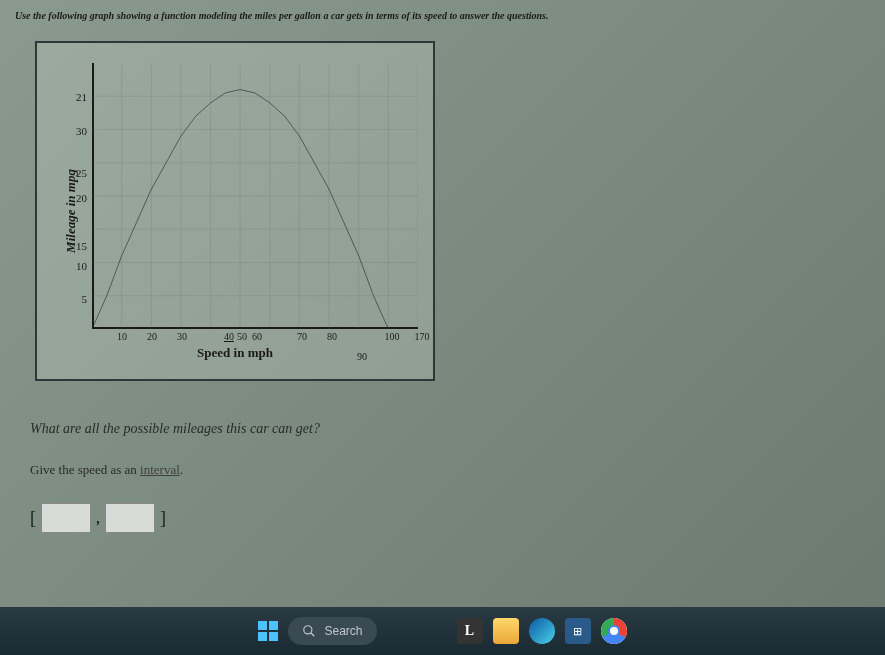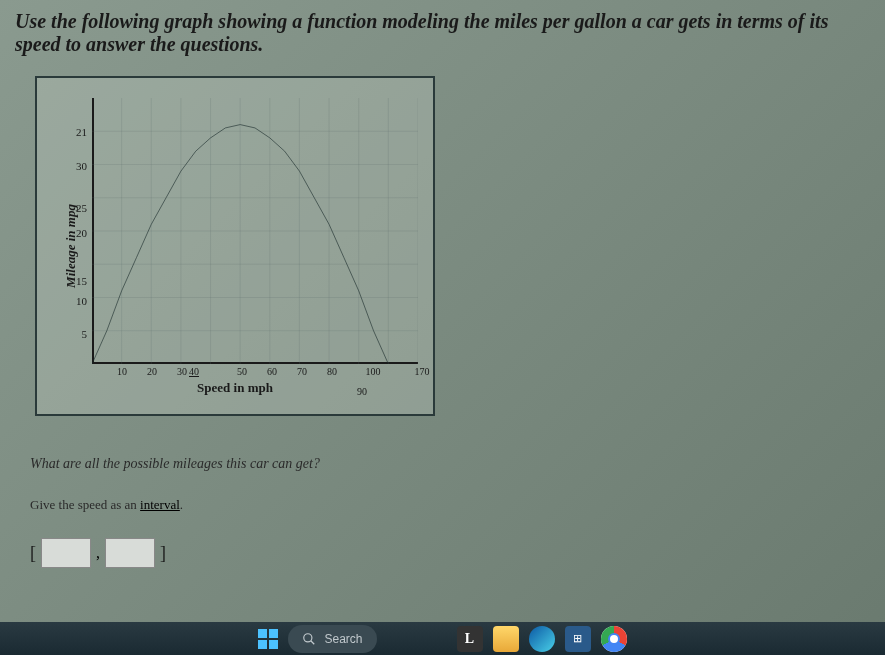--- a/index.html
+++ b/index.html
@@ -17,7 +17,7 @@
     .instruction {
       font-style: italic;
       font-weight: bold;
-      font-size: 20px;
+      font-size: 10px;
       color: #1a1a1a;
       margin-bottom: 20px;
     }

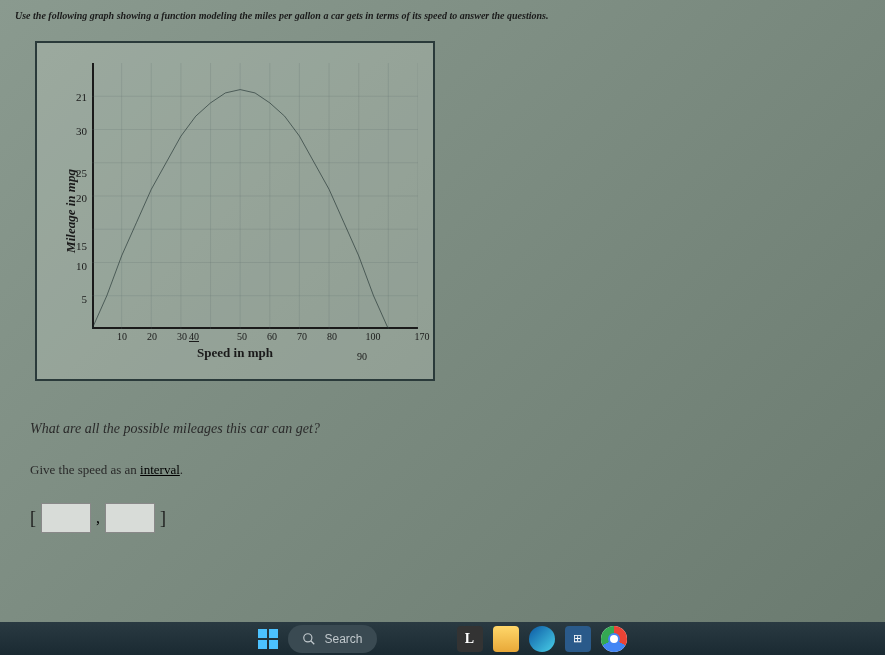--- a/index.html
+++ b/index.html
@@ -216,7 +216,7 @@
         <div class="x-tick-label" style="left: 85px;">10</div>
         <div class="x-tick-label" style="left: 115px;">20</div>
         <div class="x-tick-label" style="left: 145px;">30</div>
-        <div class="x-tick-label" style="left: 157px; text-decoration: underline;">40</div>
+        <div class="x-tick-label" style="left: 192px; text-decoration: underline;">40</div>
         <div class="x-tick-label" style="left: 205px;">50</div>
         <div class="x-tick-label" style="left: 235px;">60</div>
         <div class="x-tick-label" style="left: 265px;">70</div>

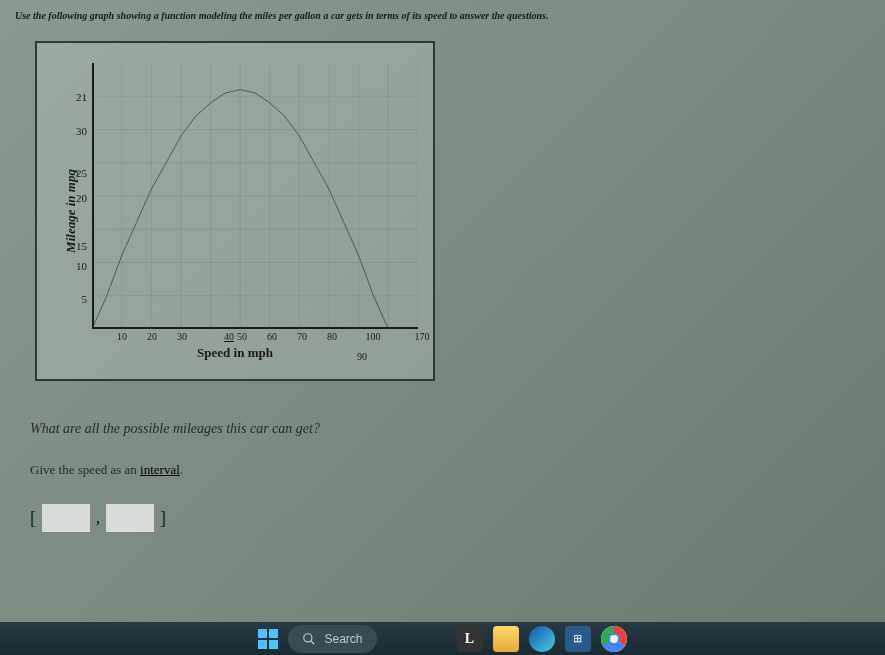--- a/index.html
+++ b/index.html
@@ -218,7 +218,7 @@
         <div class="x-tick-label" style="left: 145px;">30</div>
         <div class="x-tick-label" style="left: 192px; text-decoration: underline;">40</div>
         <div class="x-tick-label" style="left: 205px;">50</div>
-        <div class="x-tick-label" style="left: 235px;">60</div>
+        <div class="x-tick-label" style="left: 220px;">60</div>
         <div class="x-tick-label" style="left: 265px;">70</div>
         <div class="x-tick-label" style="left: 295px;">80</div>
         <div class="x-tick-label" style="left: 325px; margin-top: 20px;">90</div>

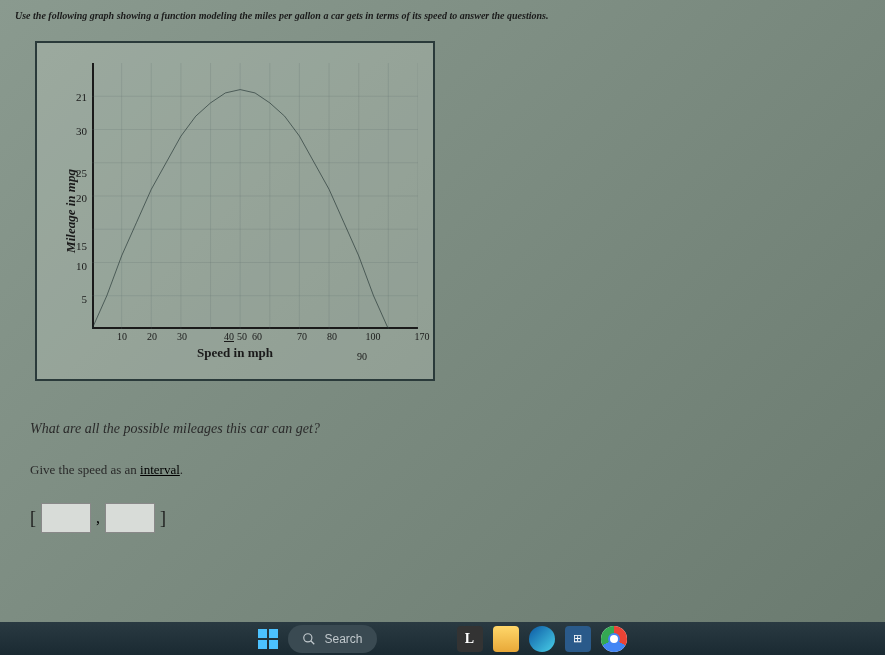--- a/index.html
+++ b/index.html
@@ -222,7 +222,7 @@
         <div class="x-tick-label" style="left: 265px;">70</div>
         <div class="x-tick-label" style="left: 295px;">80</div>
         <div class="x-tick-label" style="left: 325px; margin-top: 20px;">90</div>
-        <div class="x-tick-label" style="left: 336px;">100</div>
+        <div class="x-tick-label" style="left: 355px;">100</div>
         <div class="x-tick-label" style="left: 385px;">170</div>
       </div>
 

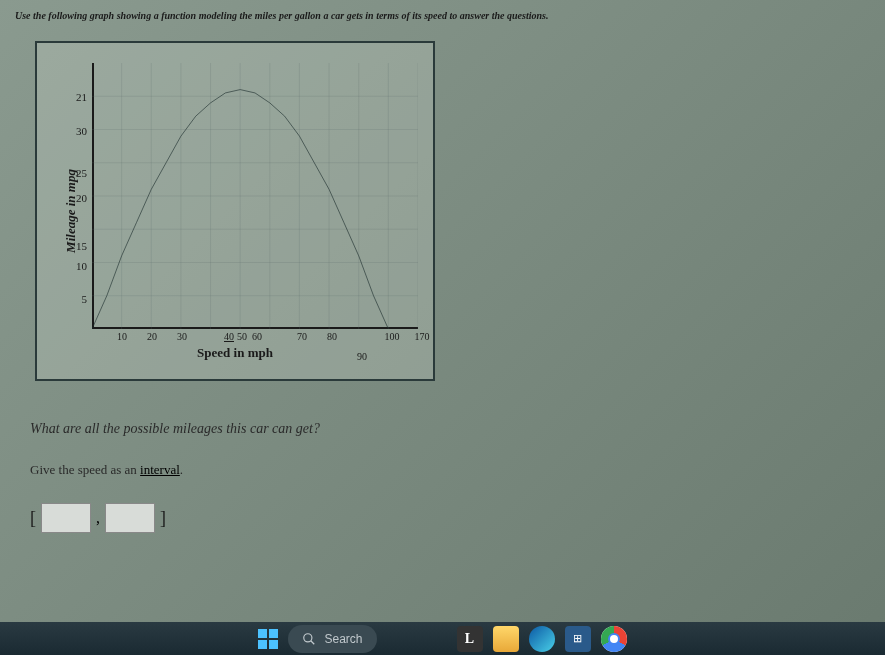--- a/index.html
+++ b/index.html
@@ -93,7 +93,7 @@
     }
     .instruction-text .link {
       text-decoration: underline;
-      color: #000000;
+      color: #404040;
     }
     .answer-row {
       display: flex;

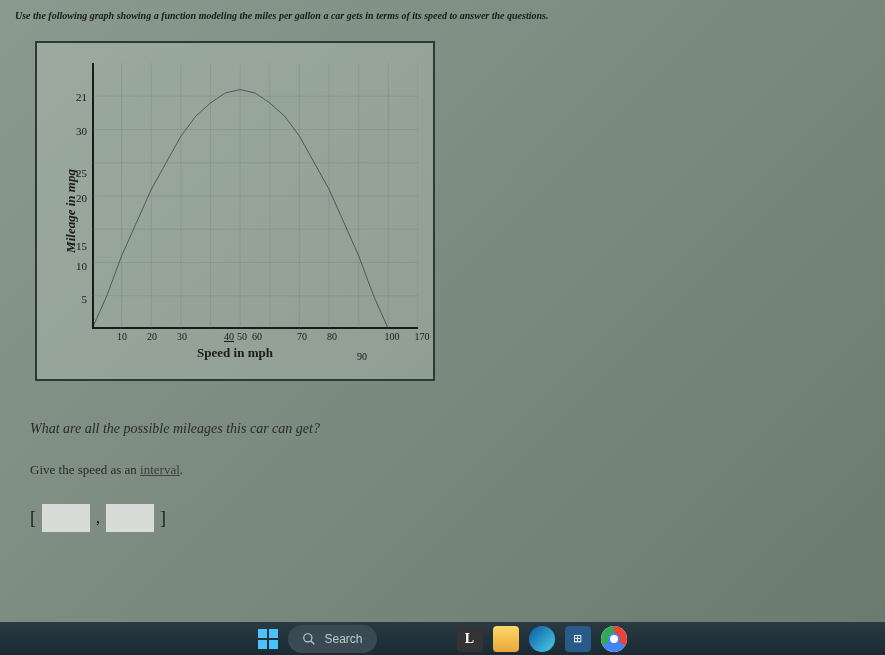--- a/index.html
+++ b/index.html
@@ -116,7 +116,7 @@
       bottom: 0;
       left: 0;
       right: 0;
-      height: 33px;
+      height: 48px;
       background: linear-gradient(180deg, #2a3a42 0%, #1a2a32 100%);
       display: flex;
       align-items: center;

